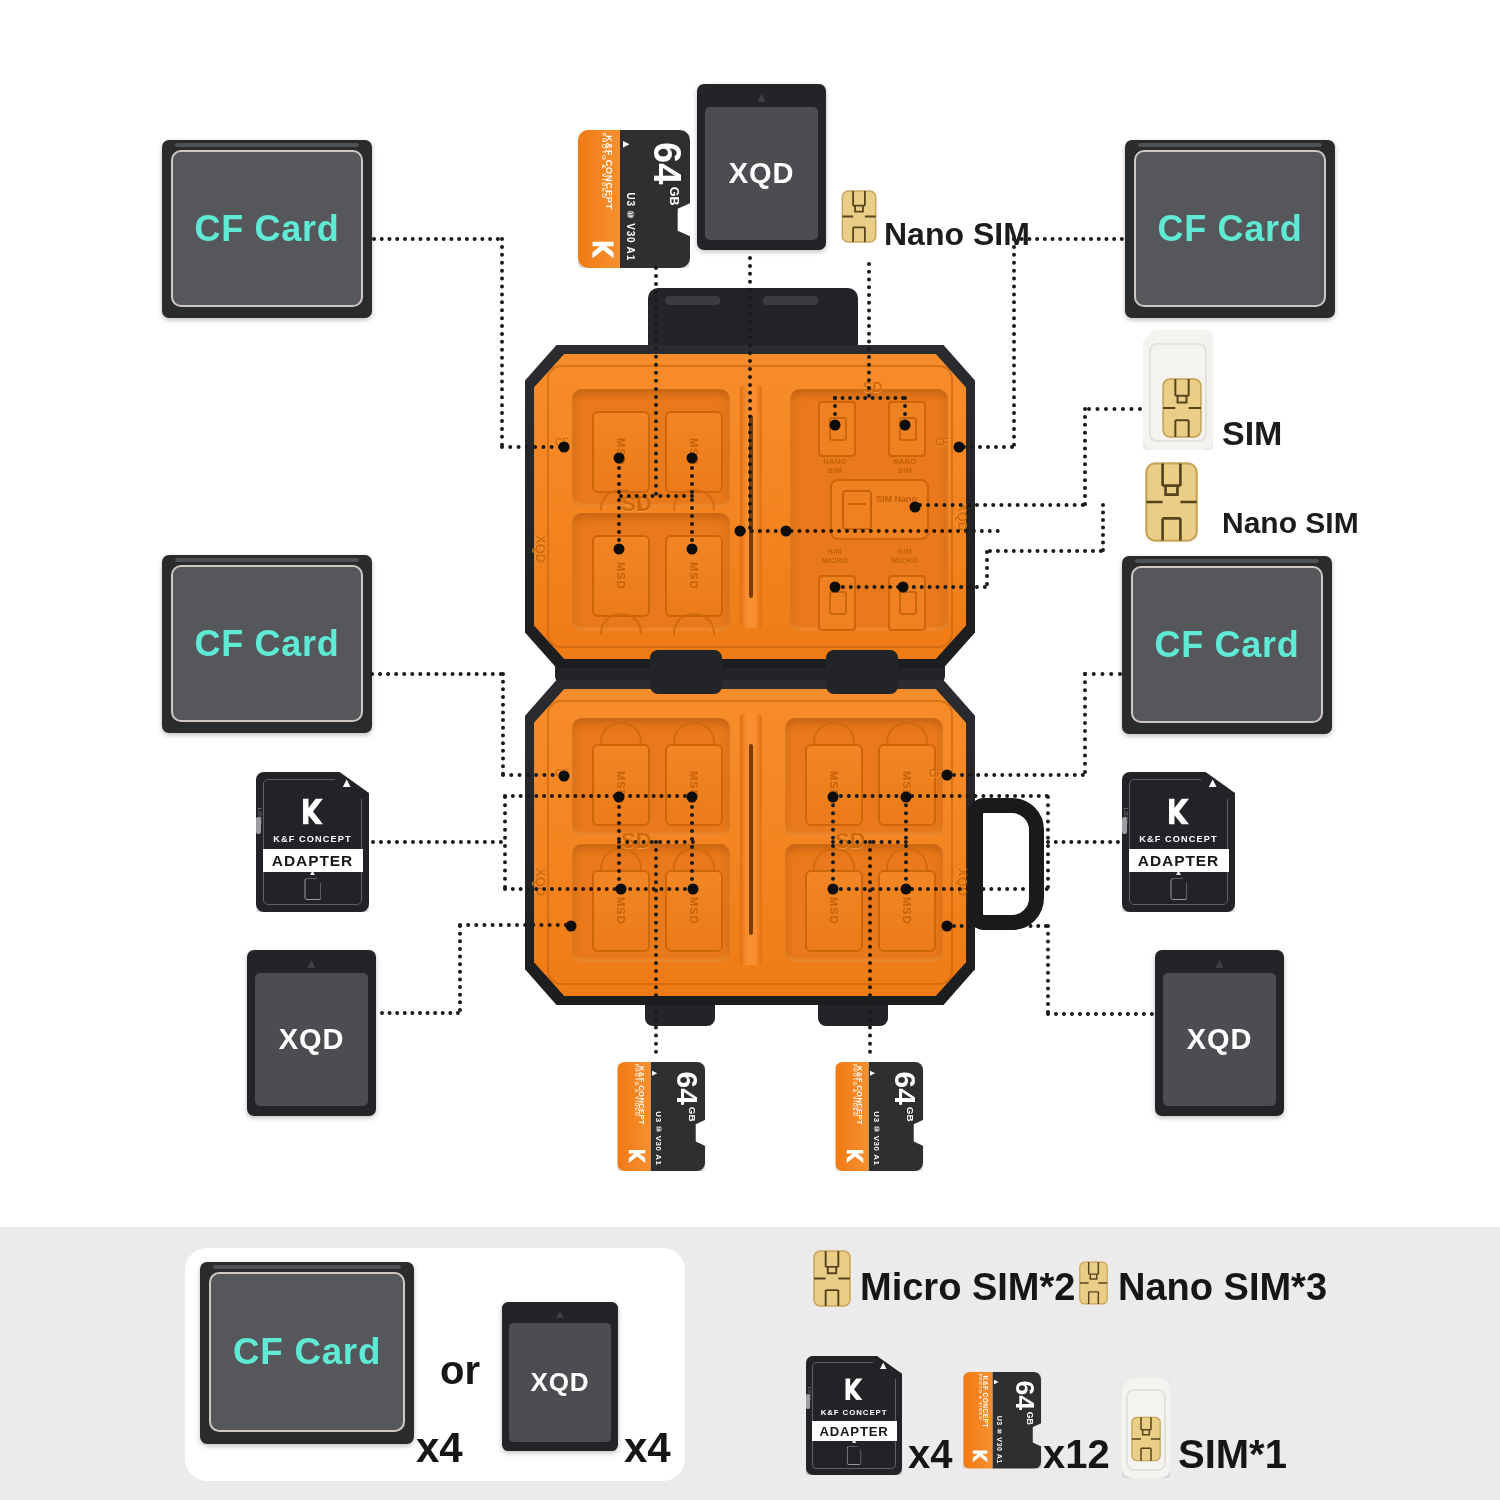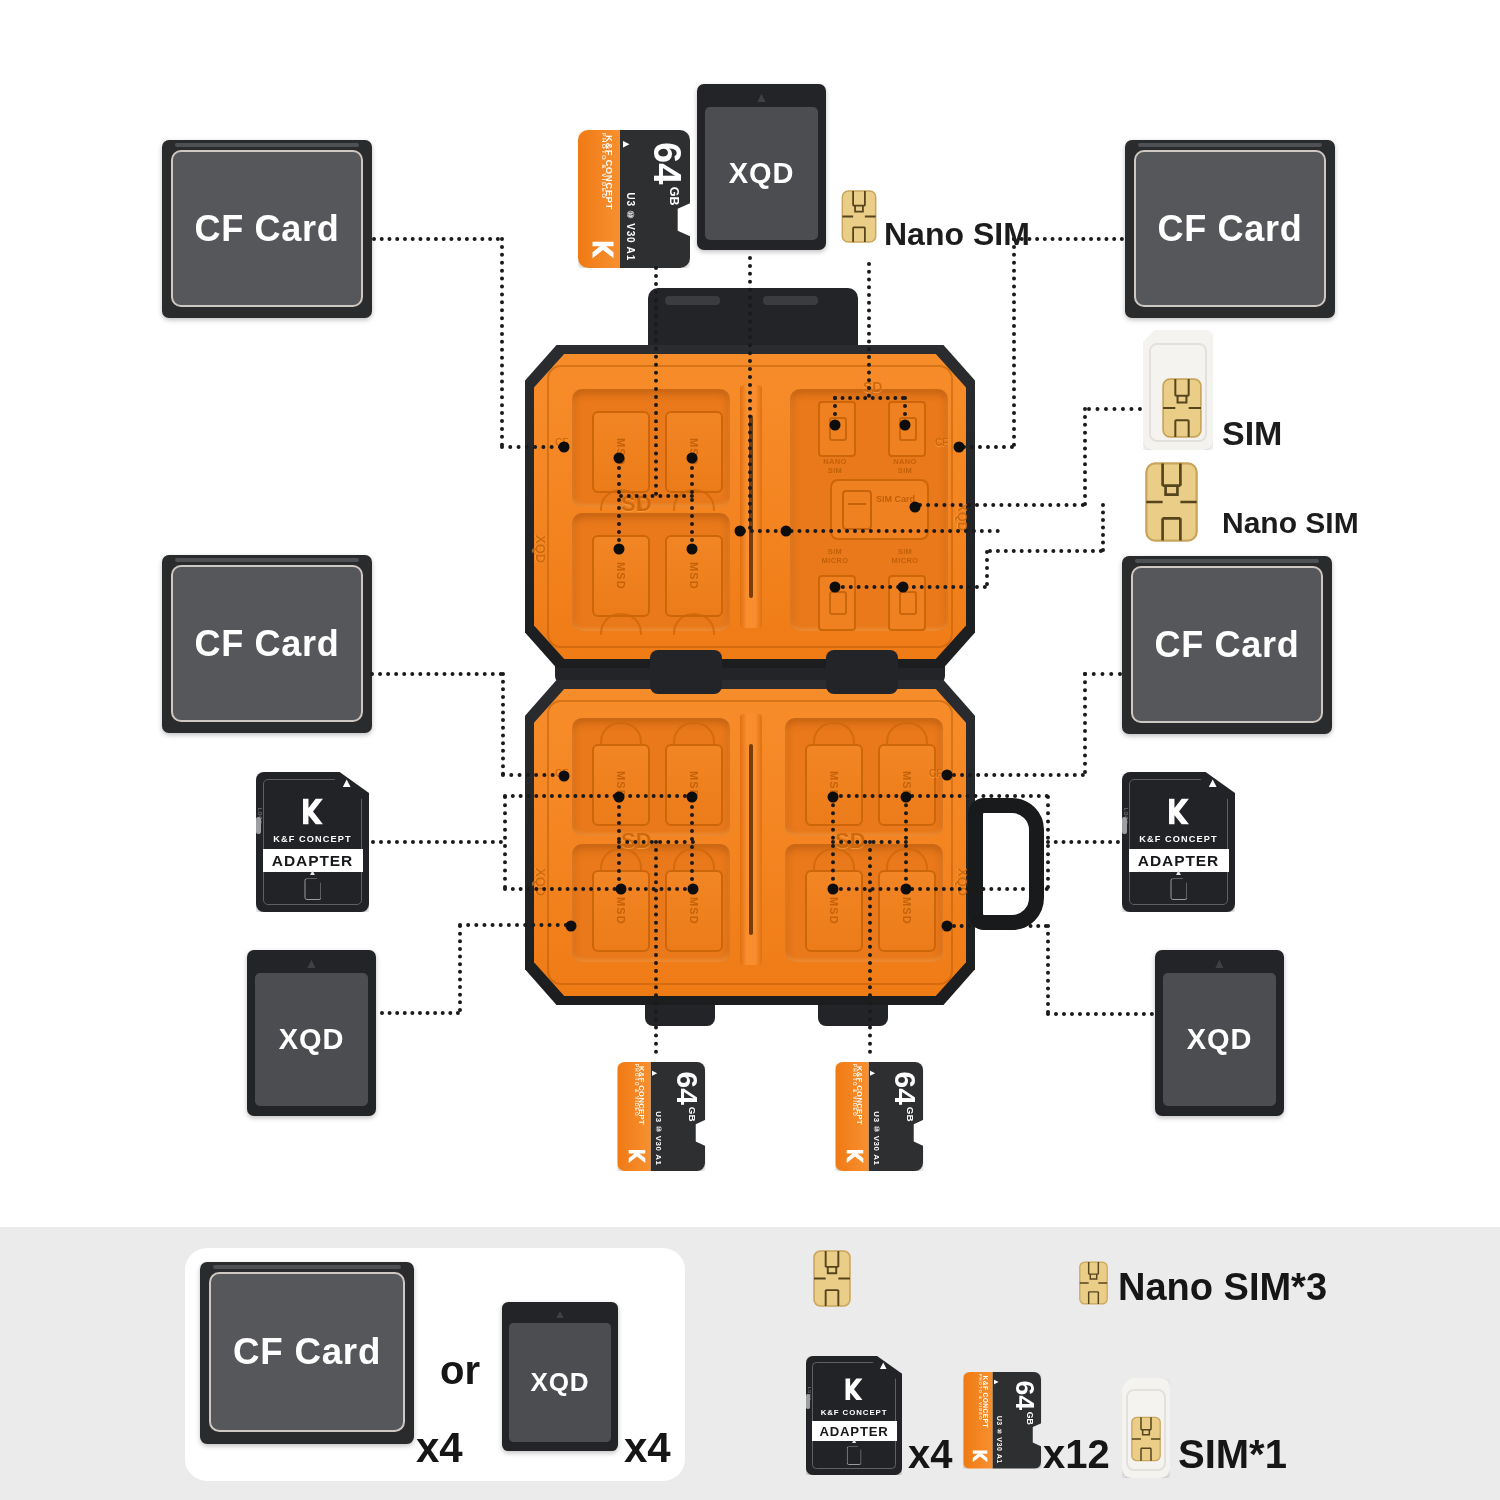--- a/index.html
+++ b/index.html
@@ -18,7 +18,7 @@
   .cfc-top{position:absolute;top:.25em;left:6%;right:6%;height:.4em;background:#4E5053;border-radius:.2em;}
   .cfc-inner{position:absolute;left:.9em;right:.9em;top:1em;bottom:1.1em;background:#56575A;
              border:.28em solid #CFC7C2;border-radius:1em;display:flex;align-items:center;justify-content:center;}
-  .cfc-inner span{font-weight:700;color:#ffffff;font-size:3.6em;letter-spacing:.02em;}
+  .cfc-inner span{font-weight:700;color:#5eead4;font-size:3.6em;letter-spacing:.02em;}
   
   .xqc{position:absolute;background:#222427;border-radius:.7em;z-index:30;width:12.9em;height:16.6em;
        box-shadow:0 2px 5px rgba(0,0,0,.25);}

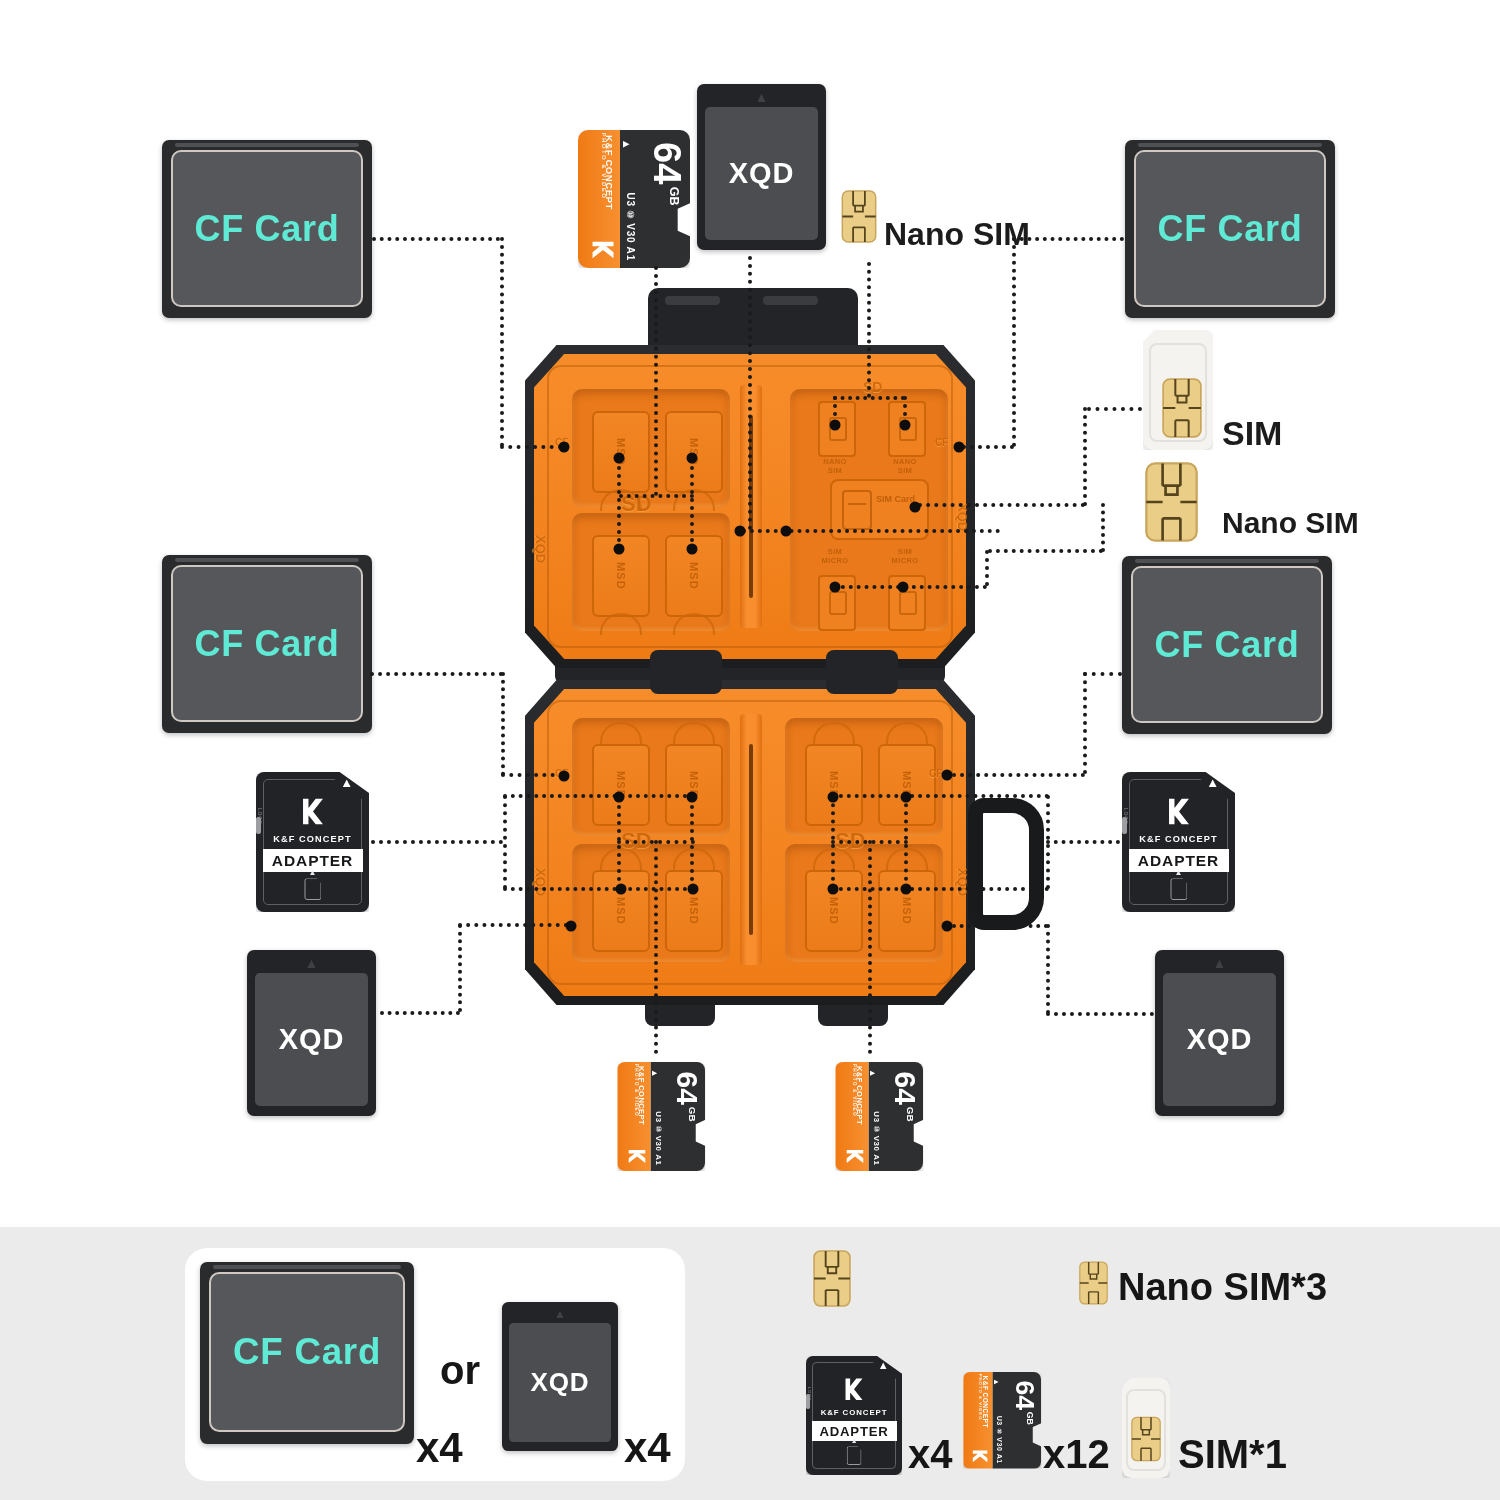--- a/index.html
+++ b/index.html
@@ -246,7 +246,7 @@
         <div class="bigchip">
             <i></i>
           </div>
-        <div class="srt">SIM Card</div>
+        <div class="srt">SIM Nano</div>
       </div>
       <div class="stext" style="left:26px;top:158px">SIM MICRO</div>
       <div class="stext" style="left:96px;top:158px">SIM MICRO</div>

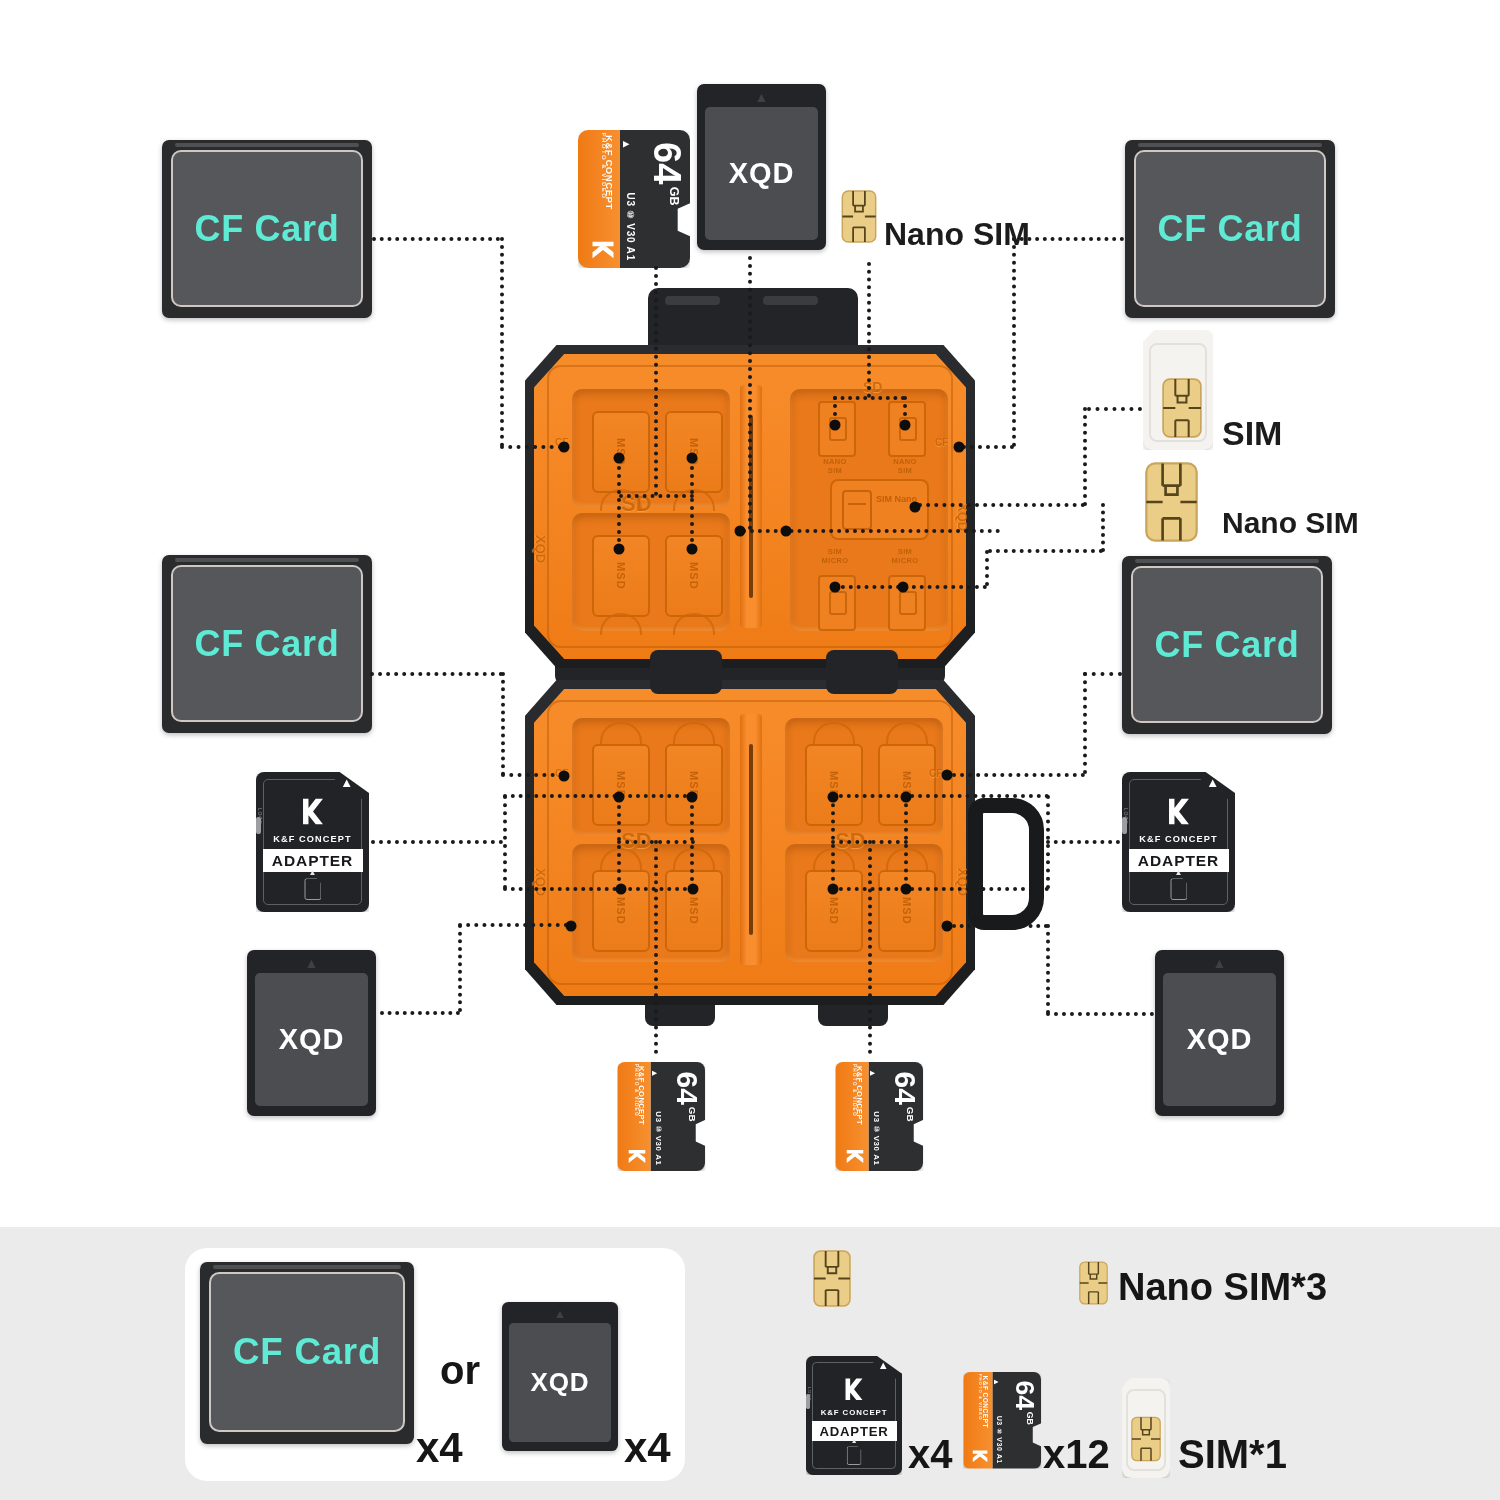--- a/index.html
+++ b/index.html
@@ -498,6 +498,7 @@
       <rect x="1" y="1" width="34" height="52" rx="6" fill="#EACD87" stroke="#C9A55C" stroke-width="1.5"></rect>
       <path d="M12 1v15M24 1v15M12 16h12M14 16v6h8v-6M12 38v15M24 38v15M12 38h12M1 27h11M24 27h11" fill="none" stroke="#55441C" stroke-width="1.8"></path>
     </svg>
+  <div class="legend-txt" style="left:860px;top:1266px;font-size:38px">Micro SIM*2</div>
   <svg class="chipsvg" style="left:1079px;top:1260px;width:29px;height:46px;z-index:31" viewBox="0 0 36 54">
       <rect x="1" y="1" width="34" height="52" rx="6" fill="#EACD87" stroke="#C9A55C" stroke-width="1.5"></rect>
       <path d="M12 1v15M24 1v15M12 16h12M14 16v6h8v-6M12 38v15M24 38v15M12 38h12M1 27h11M24 27h11" fill="none" stroke="#55441C" stroke-width="1.8"></path>

